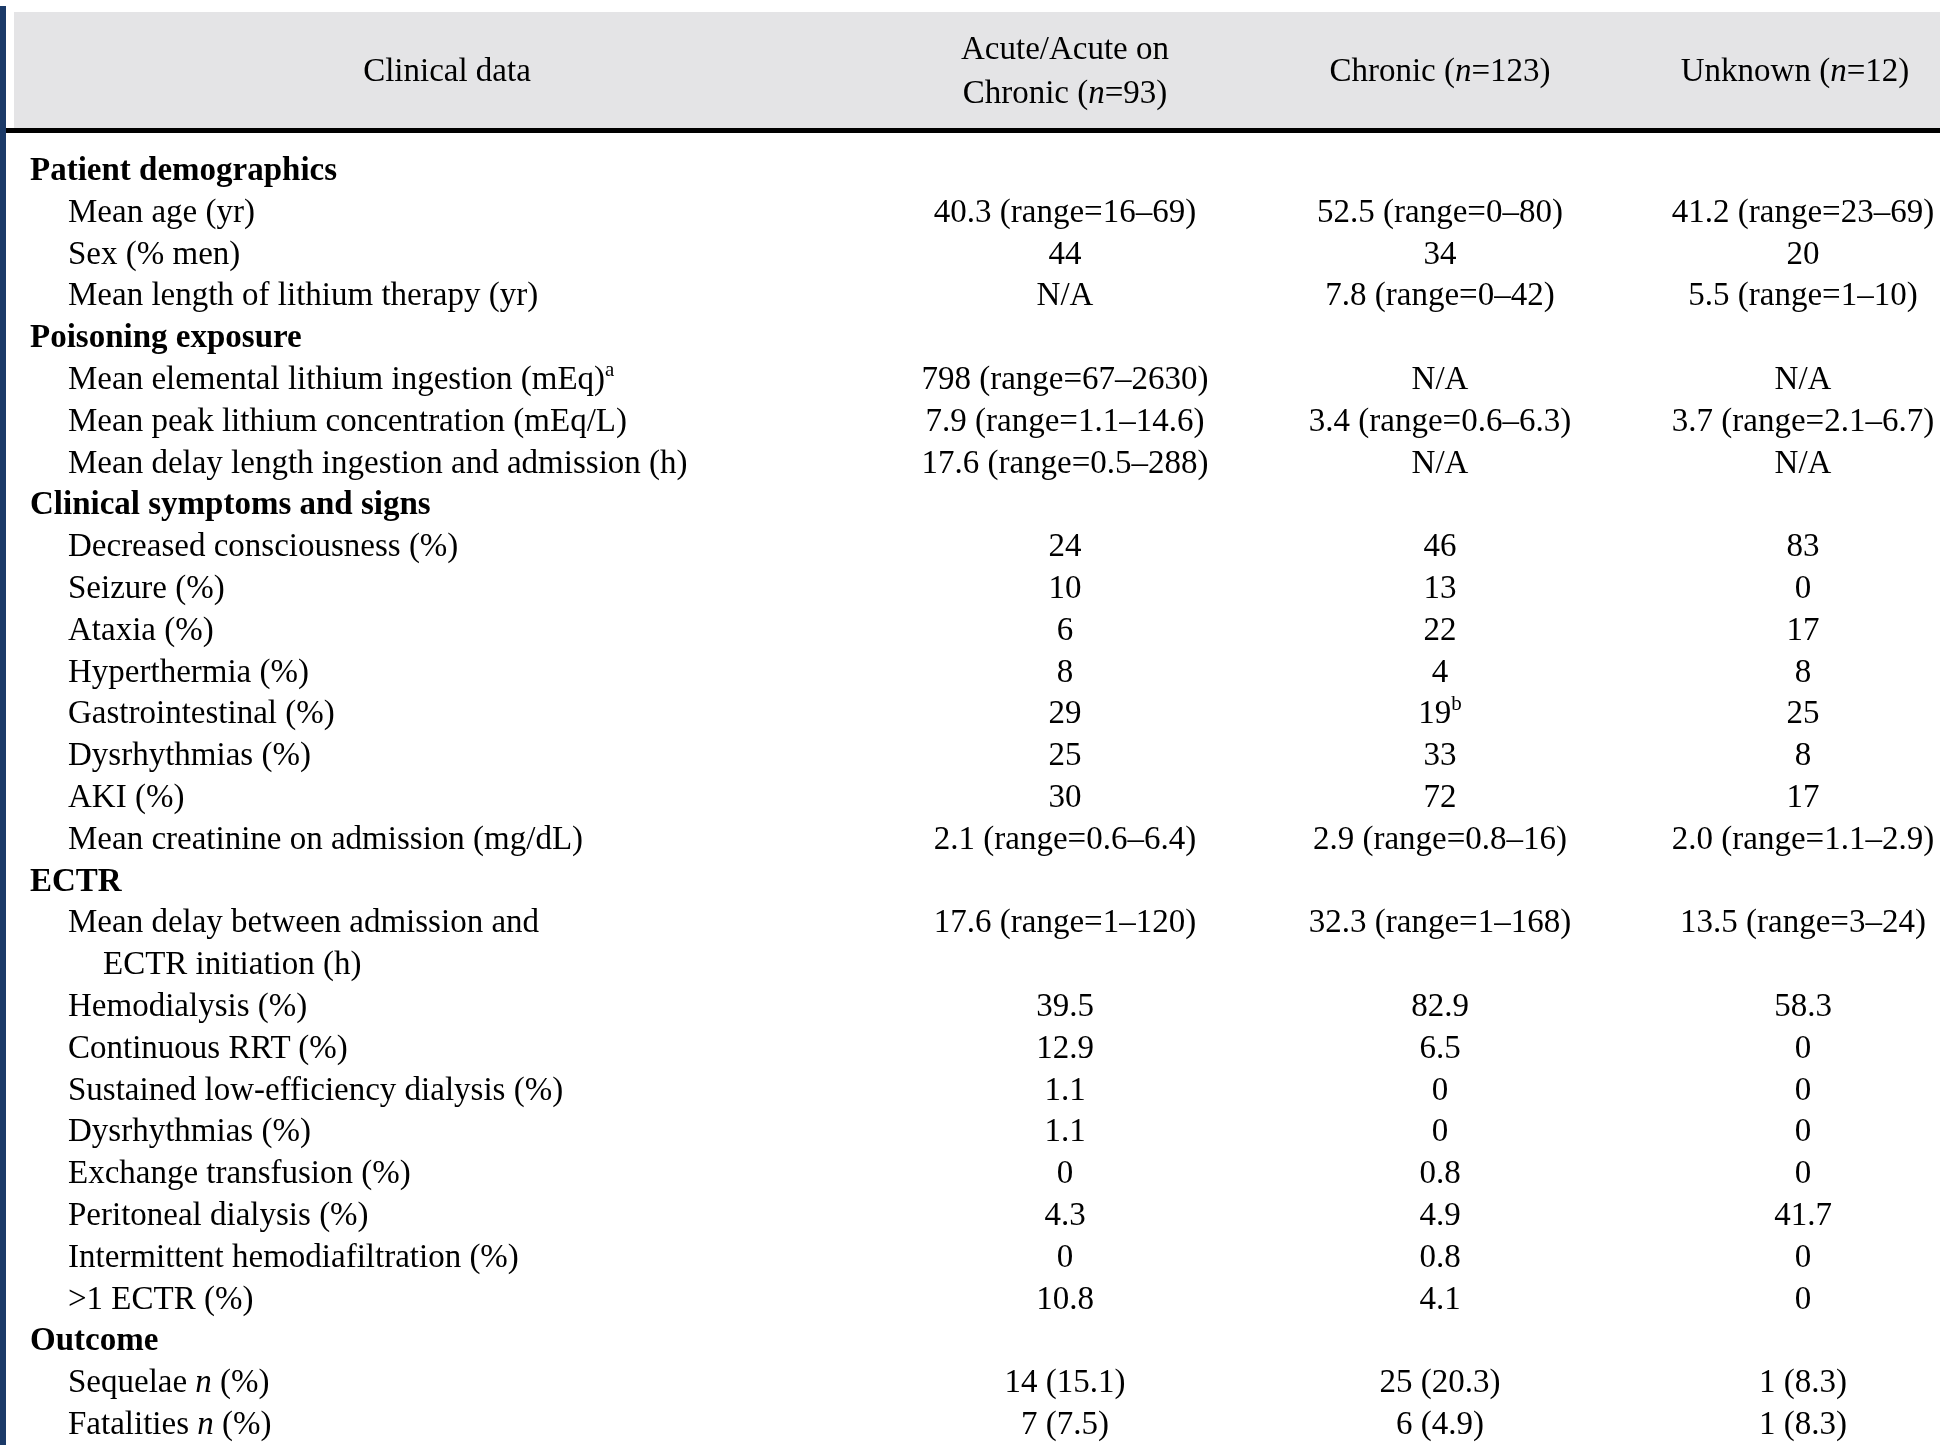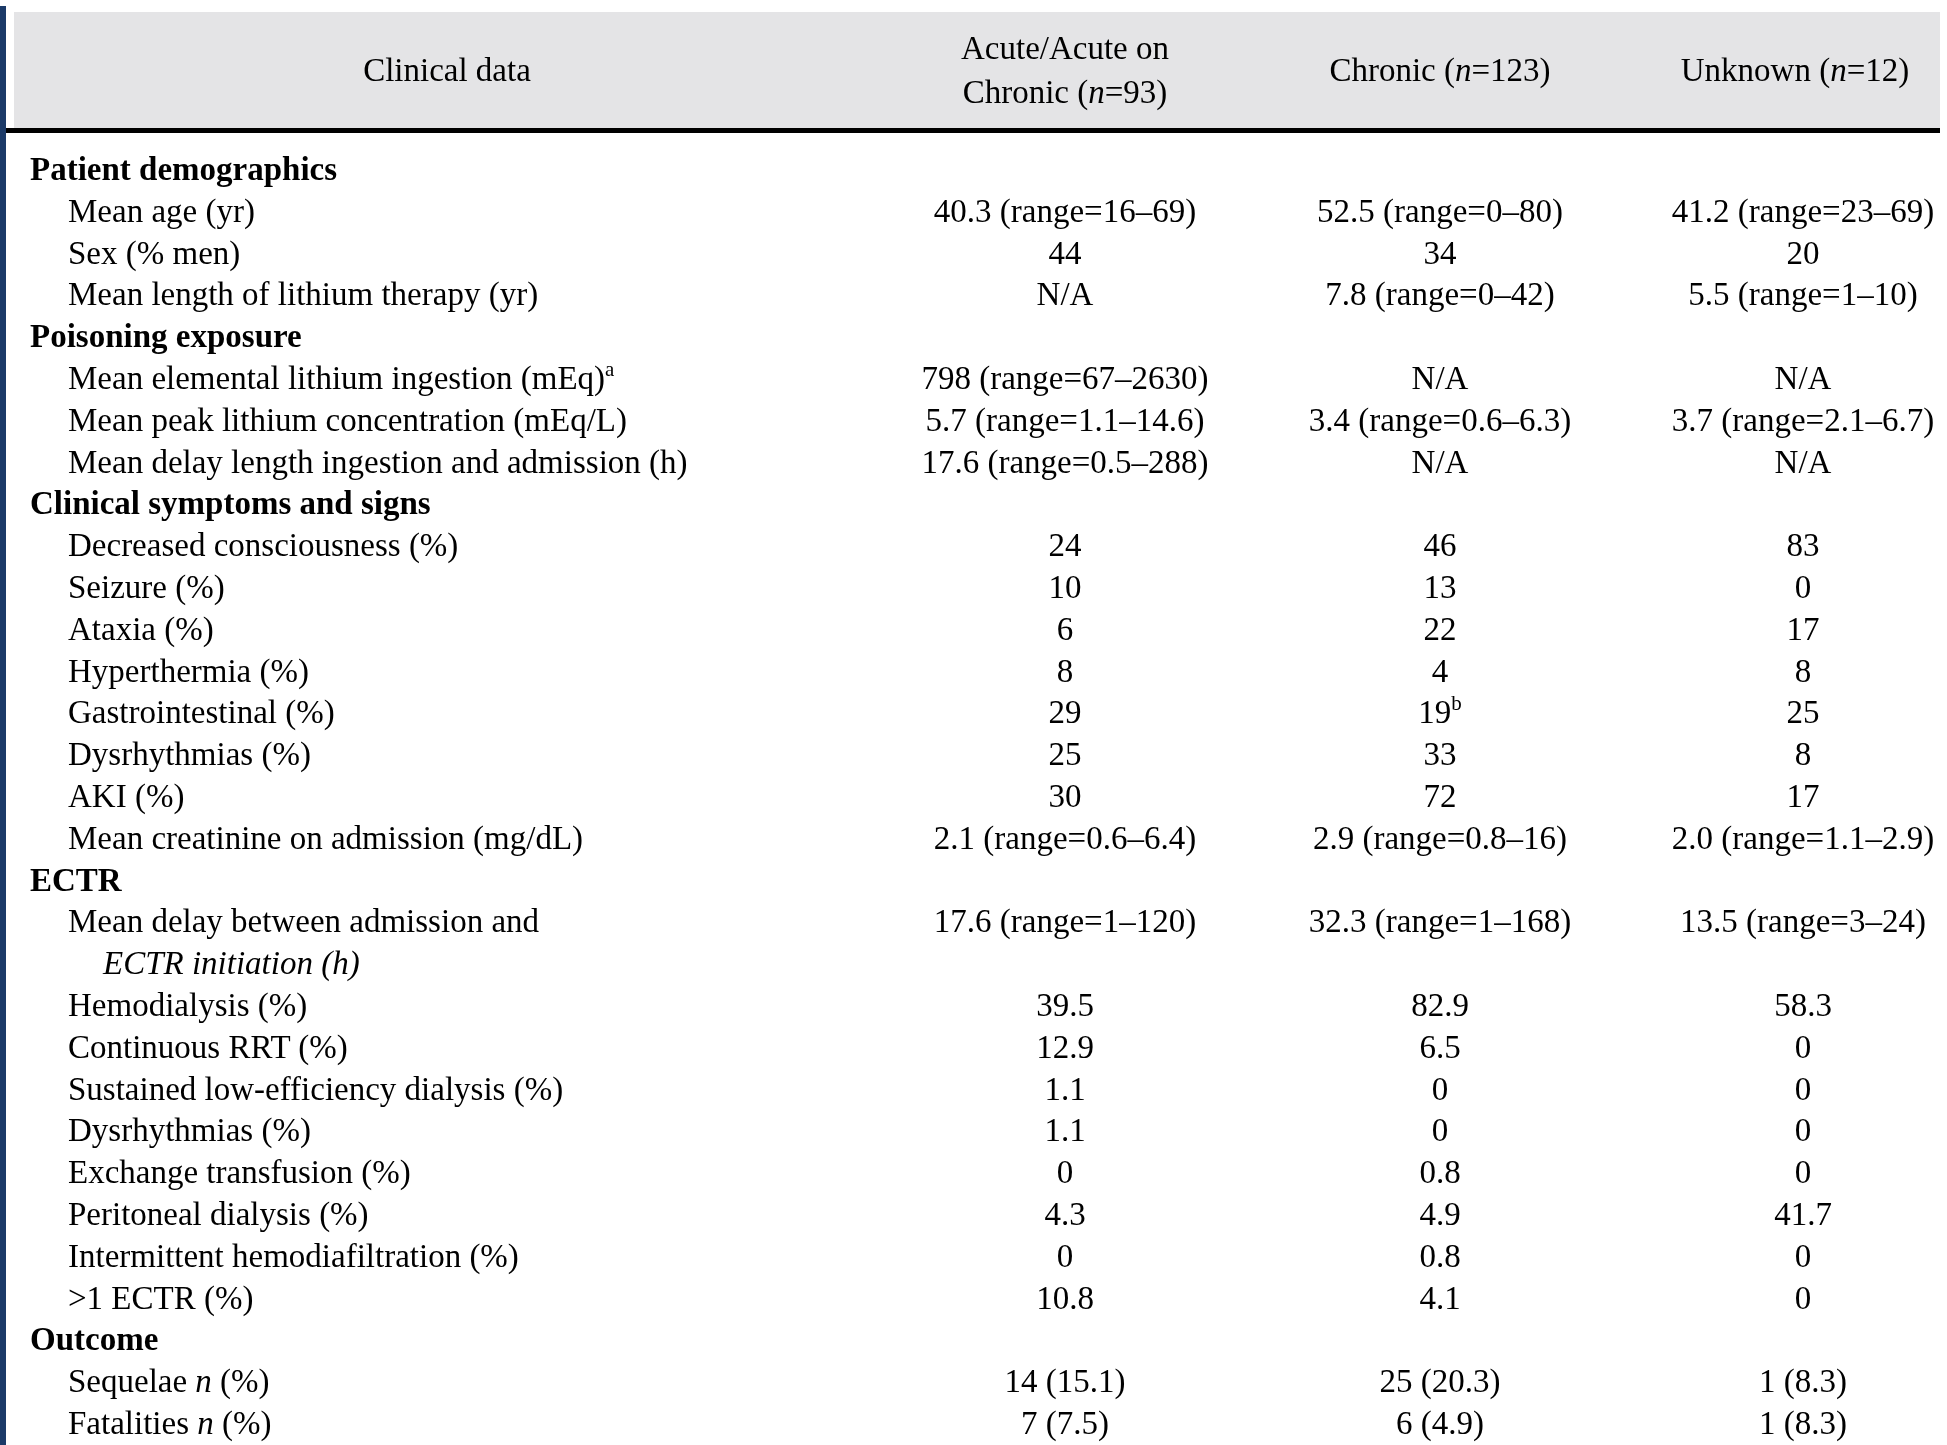--- a/index.html
+++ b/index.html
@@ -168,7 +168,7 @@
           </tr>
           <tr>
             <td class="row-label">Mean peak lithium concentration (mEq/L)</td>
-            <td class="val">5.7 (range=1.1–14.6)</td>
+            <td class="val">7.9 (range=1.1–14.6)</td>
             <td class="val">3.4 (range=0.6–6.3)</td>
             <td class="val v3">3.7 (range=2.1–6.7)</td>
           </tr>

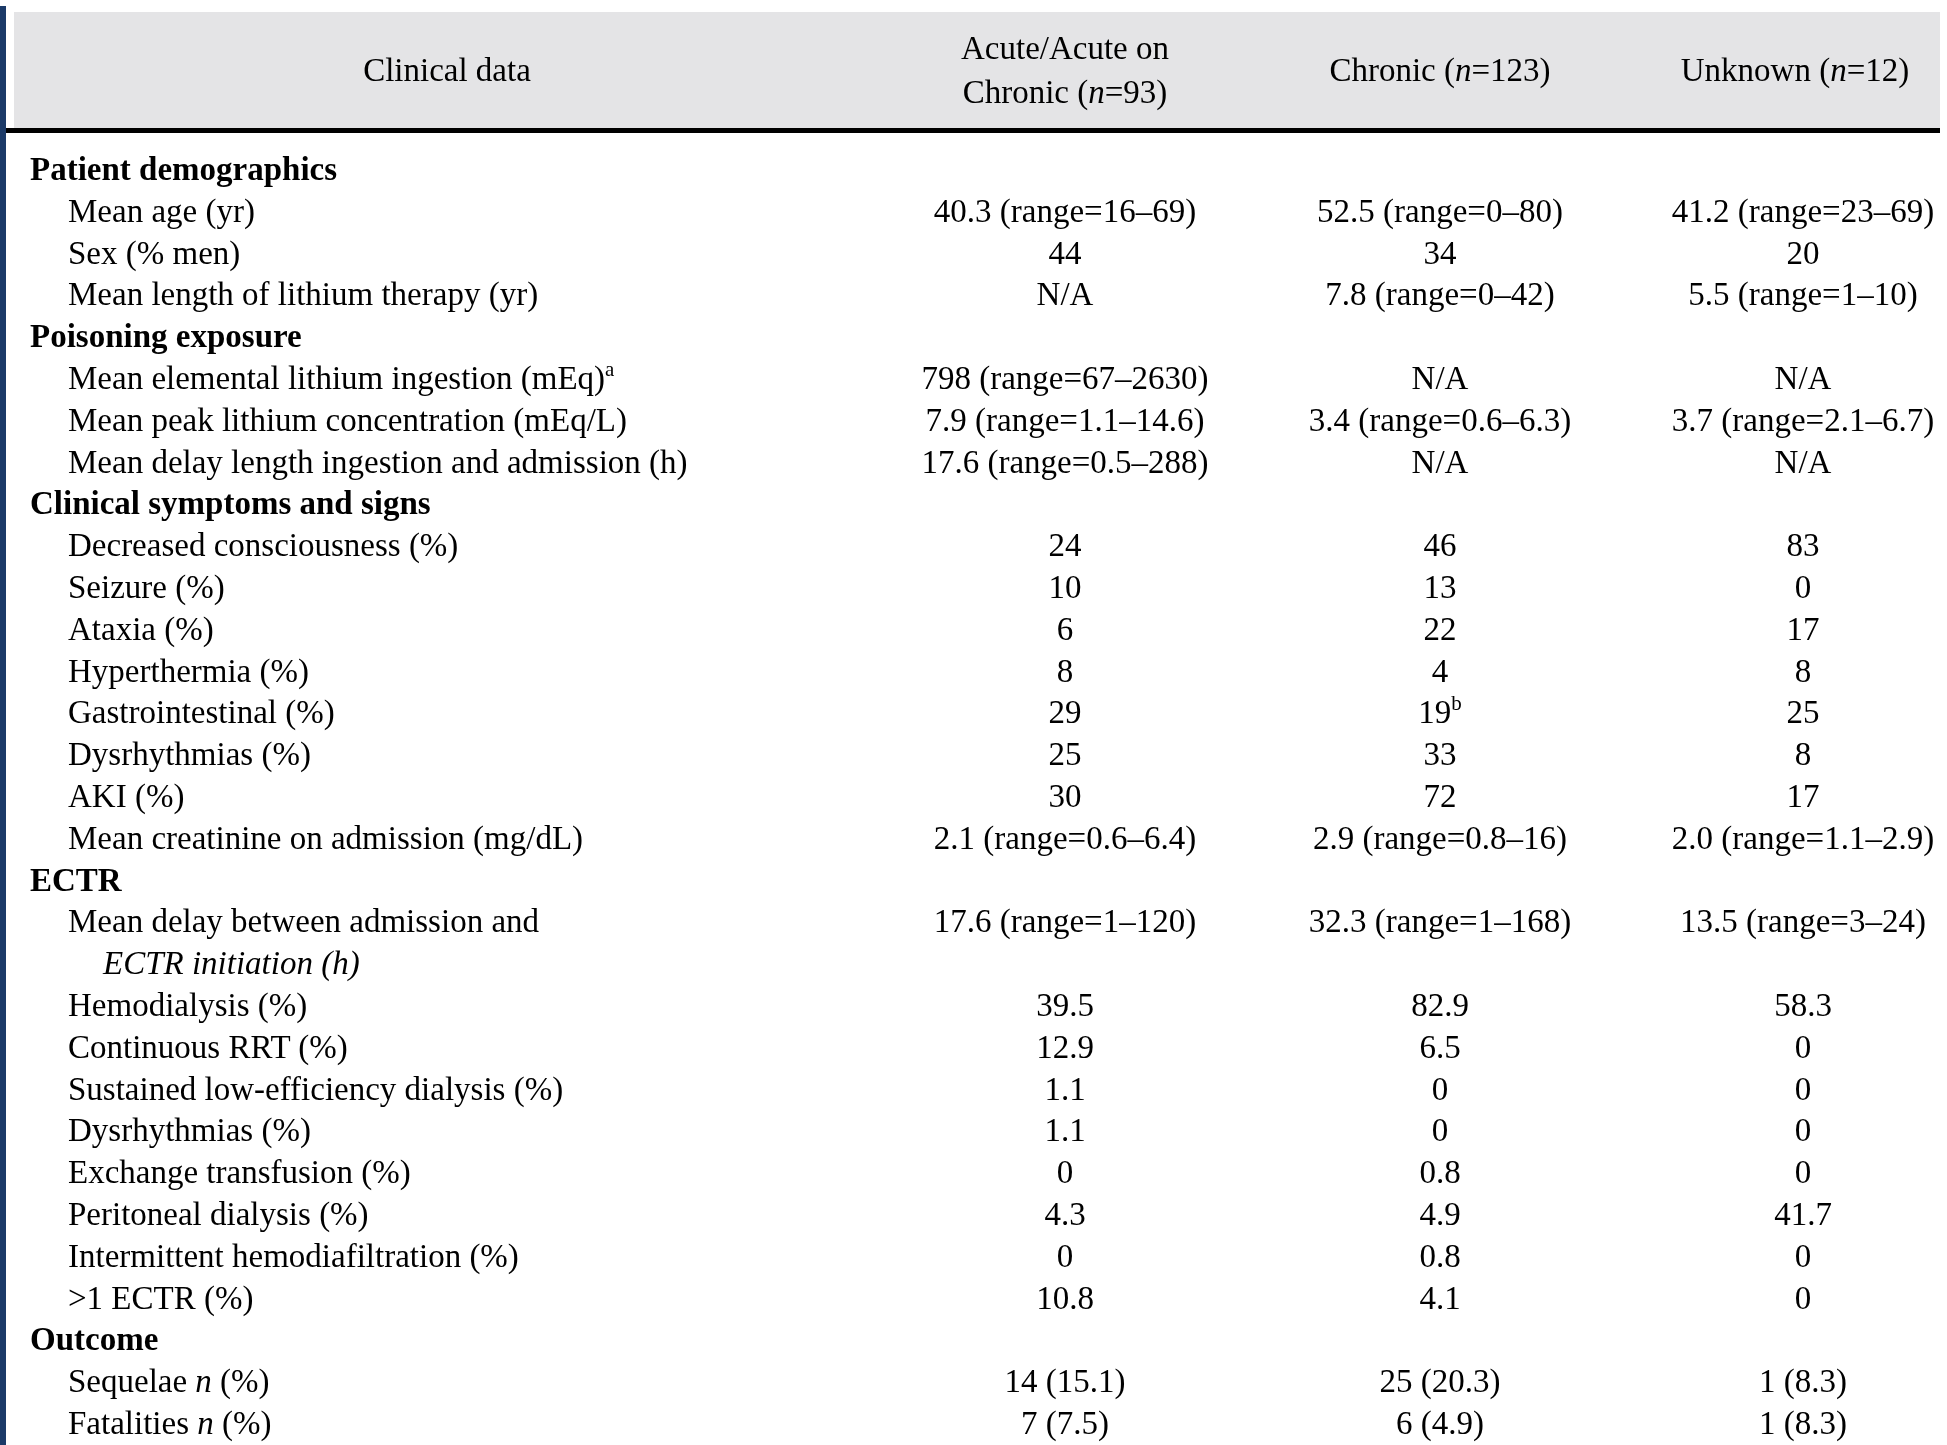--- a/index.html
+++ b/index.html
@@ -94,7 +94,7 @@
   }
   td.val.v3 { padding-left: 16px; }
   tr.two-line td { vertical-align: top; }
-  .indent2 { padding-left: 35px; display: inline-block; font-style: italic; }
+  .indent2 { padding-left: 35px; display: inline-block; }
   sup {
     font-size: 21px;
     line-height: 0;

